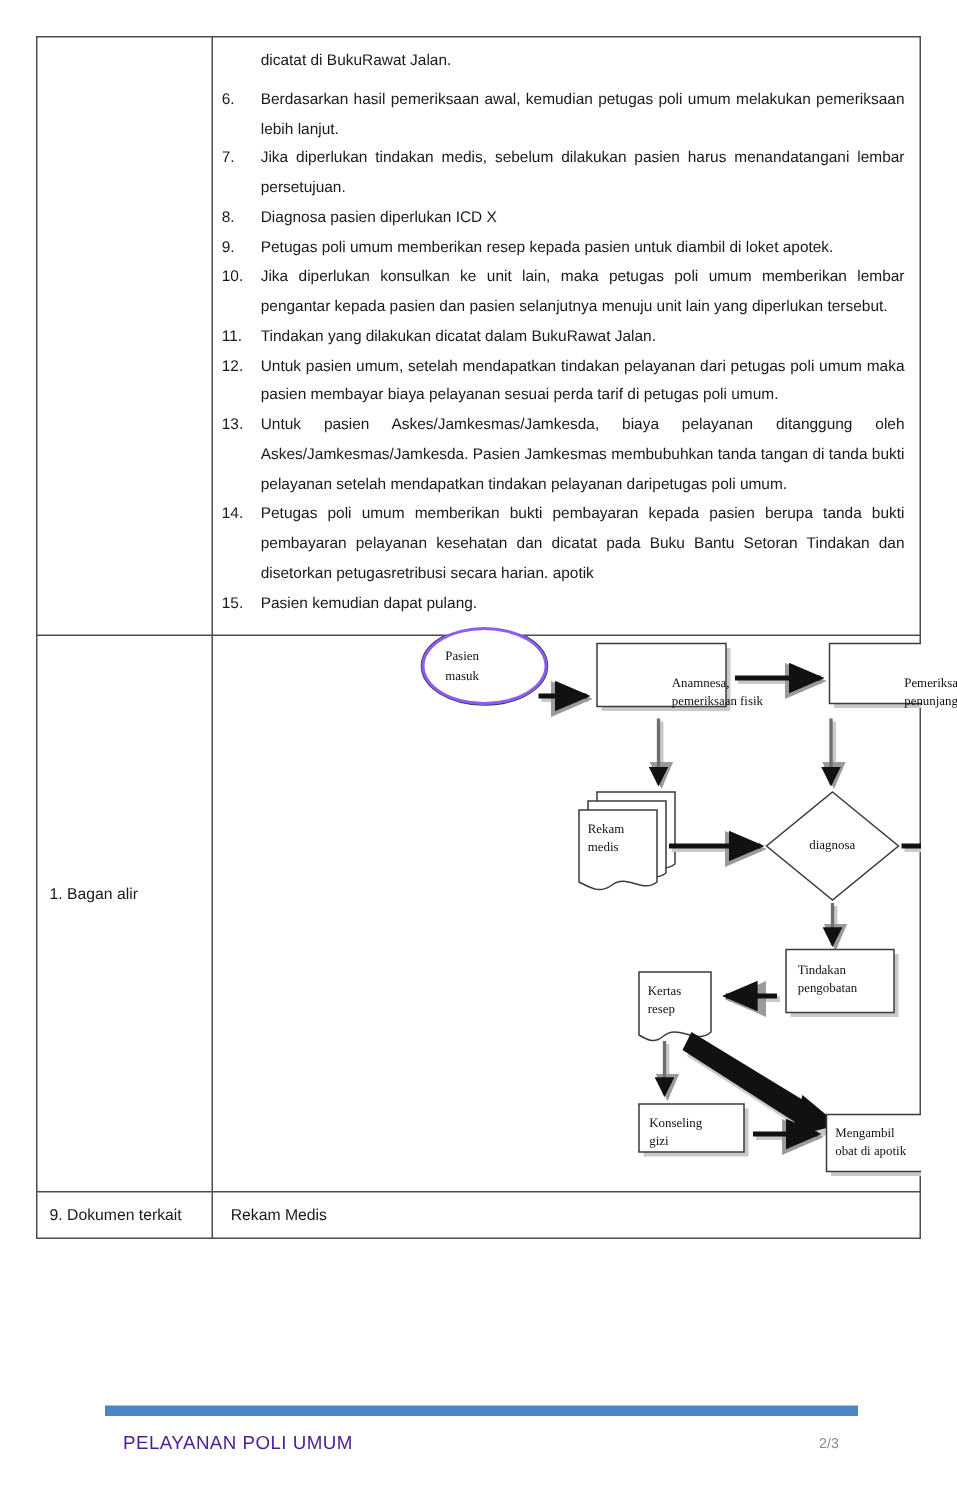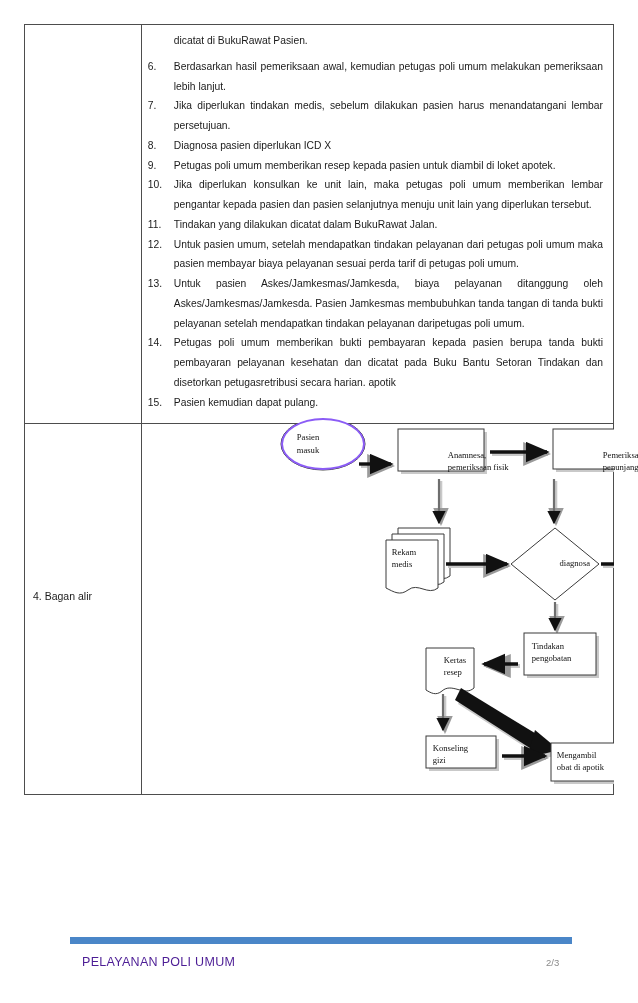--- a/index.html
+++ b/index.html
@@ -138,7 +138,7 @@
           <div class="label-cell"></div>
         </td>
         <td class="col-body">
-          <div class="first-frag">dicatat di BukuRawat Pasien.</div>
+          <div class="first-frag">dicatat di BukuRawat Jalan.</div>
           <ul class="steps" id="steps-list">
               <li><span class="num">6.</span><span>Berdasarkan hasil pemeriksaan awal, kemudian petugas poli umum melakukan pemeriksaan lebih lanjut.</span></li>
               <li><span class="num">7.</span><span>Jika diperlukan tindakan medis, sebelum dilakukan pasien harus menandatangani lembar persetujuan.</span></li>

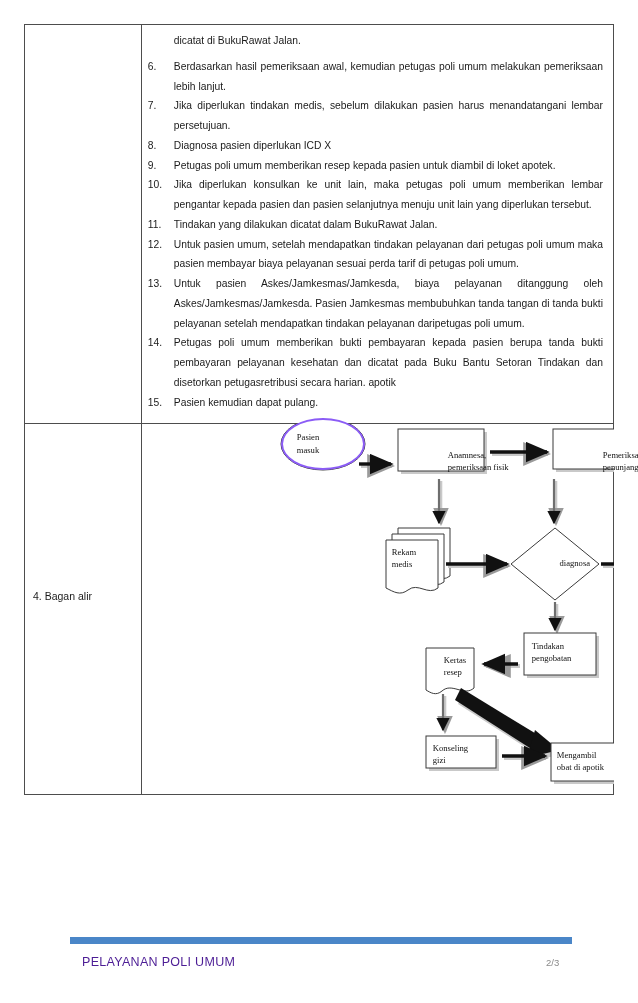--- a/index.html
+++ b/index.html
@@ -267,7 +267,7 @@
               <span>Rekam<br>medis</span>
             </div>
 
-            <div class="node diamond-label" style="left:401px;top:131px;width:64px;height:18px;">
+            <div class="node diamond-label" style="left:381px;top:131px;width:64px;height:18px;">
               <span>diagnosa</span>
             </div>
 

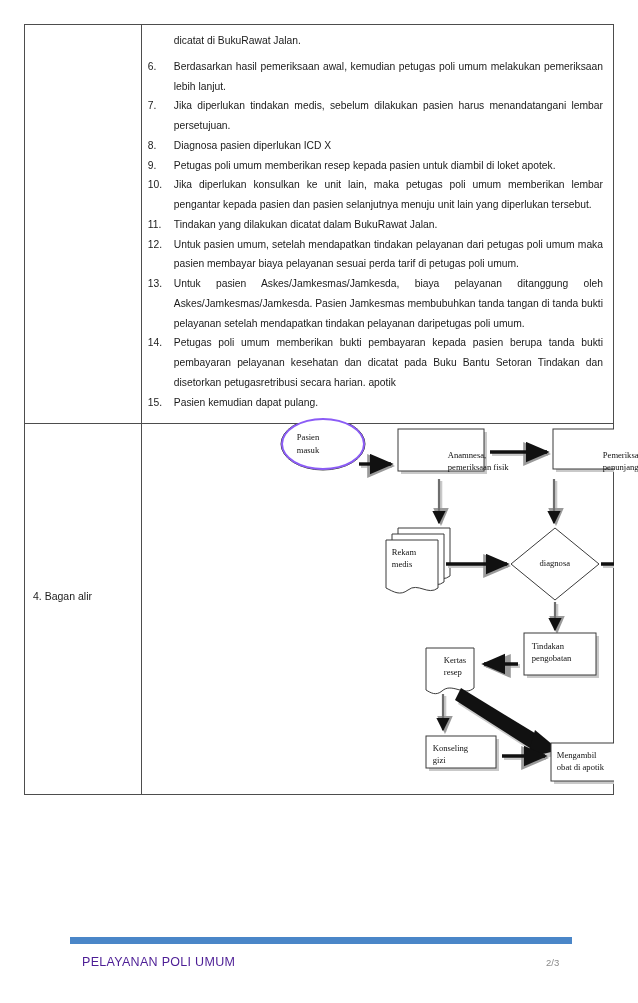--- a/index.html
+++ b/index.html
@@ -156,7 +156,7 @@
 
       <tr>
         <td class="col-label">
-          <div class="label-cell mid" style="padding-top:165px;">4. Bagan alir</div>
+          <div class="label-cell mid" style="padding-top:165px;">1. Bagan alir</div>
         </td>
         <td class="col-body flow-cell">
           <div class="flow">

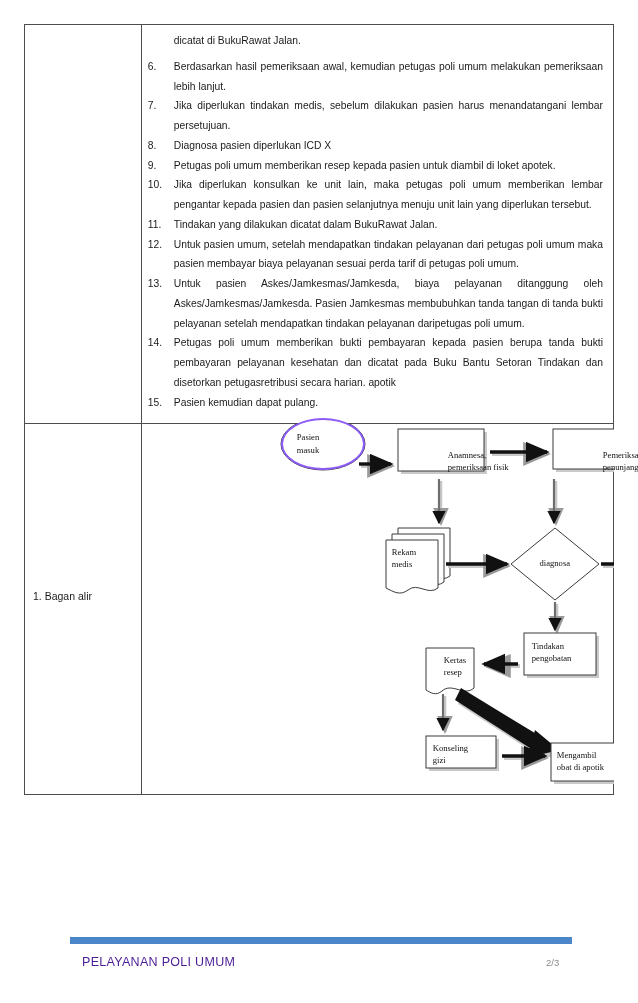--- a/index.html
+++ b/index.html
@@ -275,7 +275,7 @@
               <span>Tindakan<br>pengobatan</span>
             </div>
 
-            <div class="node" style="left:302px;top:230px;width:44px;">
+            <div class="node" style="left:290px;top:230px;width:44px;">
               <span>Kertas<br>resep</span>
             </div>
 

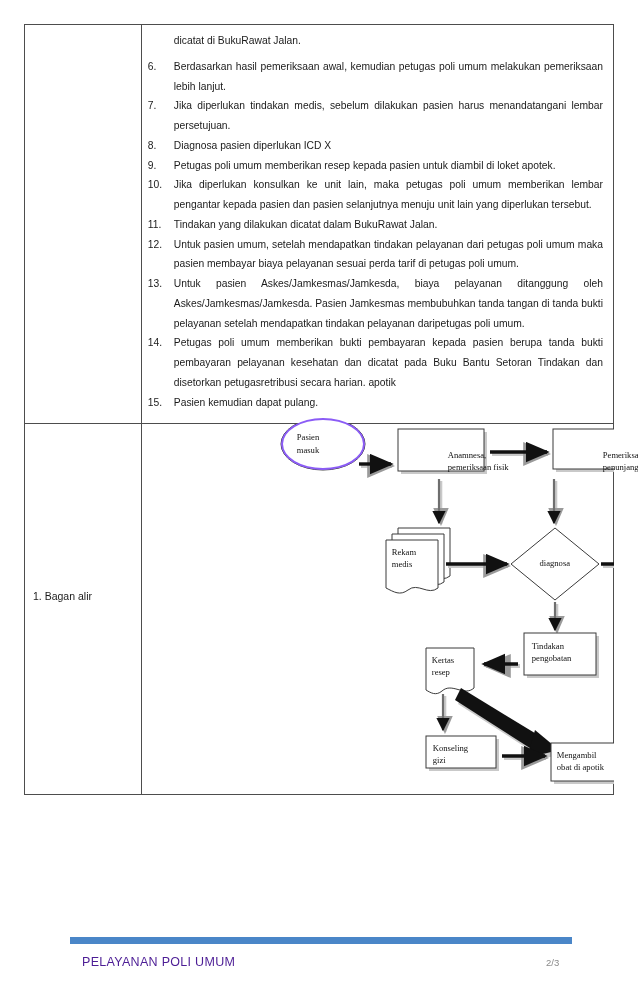--- a/index.html
+++ b/index.html
@@ -292,6 +292,14 @@
       </tr>
 
 
+      <tr>
+        <td class="col-label">
+          <div class="label-cell">9. Dokumen terkait</div>
+        </td>
+        <td class="col-body">
+          <div class="label-cell" style="padding-left:12px;">Rekam Medis</div>
+        </td>
+      </tr>
 
     </tbody>
   </table>

